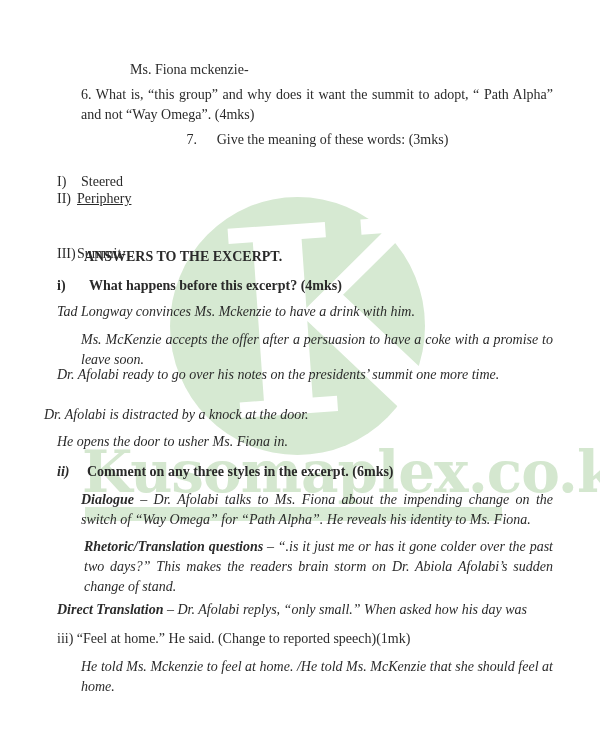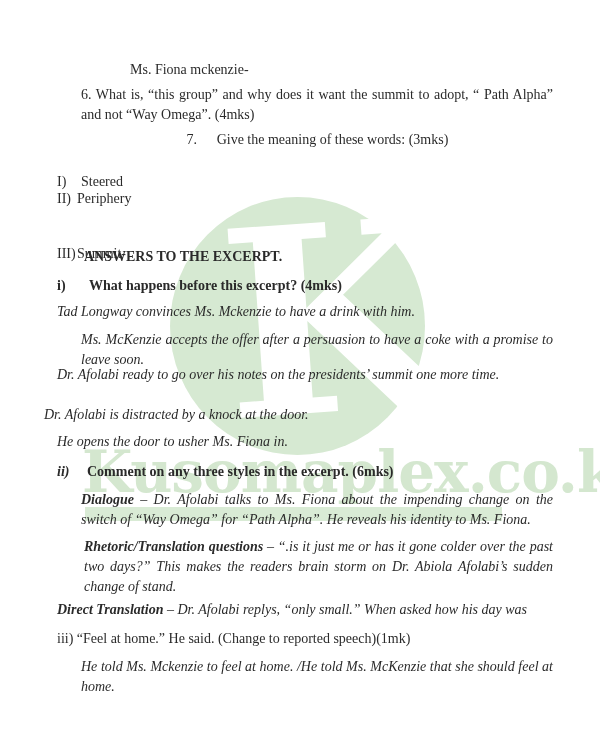--- a/index.html
+++ b/index.html
@@ -98,7 +98,7 @@
   <div class="line" style="top:160px;margin-top:12px;">
     <span class="num" style="width:24px;">I)</span><span>Steered</span>
   </div>
-  <div class="line" style="top:189px;">
+  <div class="line" style="top:189px;text-decoration:underline;">
     <span class="num" style="width:20px;">II)</span><span>Periphery</span>
   </div>
   <div class="line" style="top:217px;">

